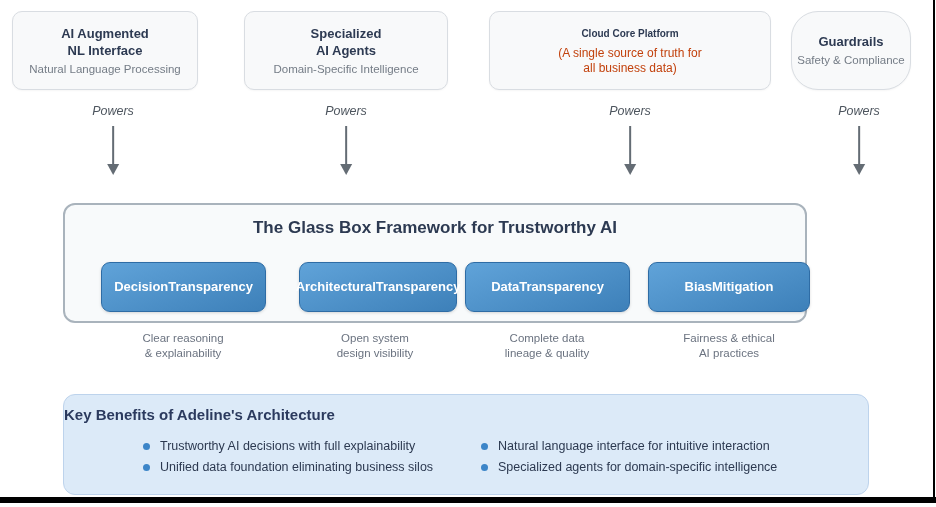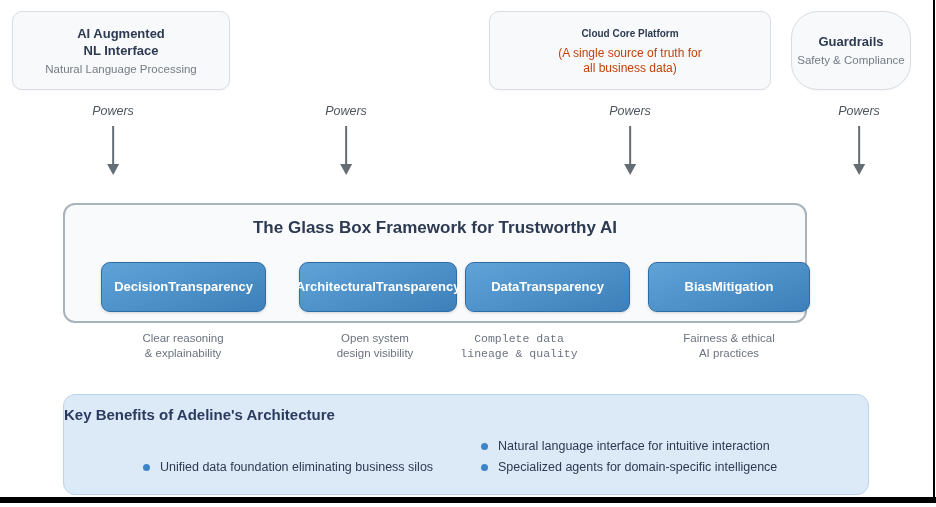--- a/index.html
+++ b/index.html
@@ -18,7 +18,7 @@
   .comp-box .t.big{font-size:10px;line-height:18px;}
   .comp-box .s{font-size:11.5px;line-height:15px;color:#747c86;margin-top:3px;}
   .comp-box .s.dark{font-size:12px;color:#c2410c;}
-  #box1{left:12px;width:218px;}
+  #box1{left:12px;width:186px;}
   #box2{left:244px;width:204px;}
   #box3{left:489px;width:282px;}
   #box4{left:791px;width:120px;border-radius:27px;}

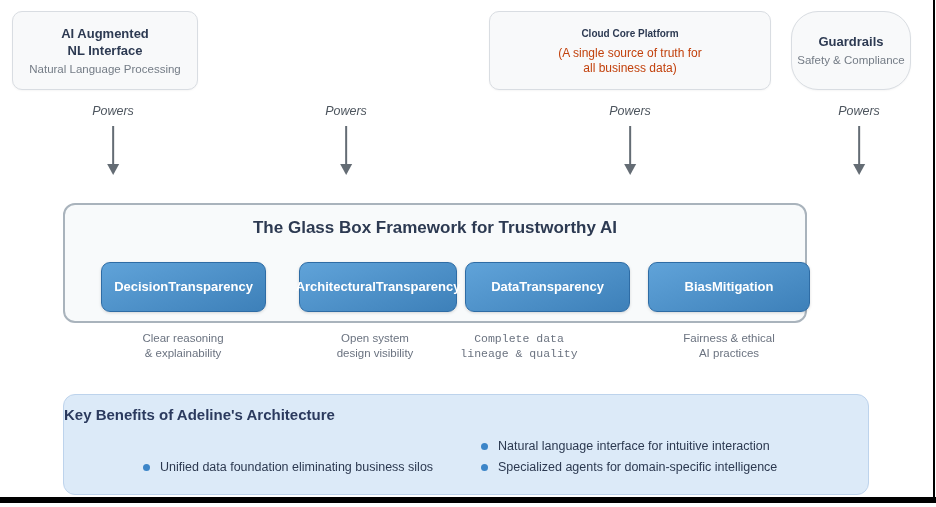--- a/index.html
+++ b/index.html
@@ -84,6 +84,11 @@
     <div class="s">Natural Language Processing</div>
   </div>
 
+  <div id="box2" class="comp-box">
+    <div class="t">Specialized</div>
+    <div class="t">AI Agents</div>
+    <div class="s">Domain-Specific Intelligence</div>
+  </div>
 
   <div id="box3" class="comp-box">
     <div class="t big">Cloud Core Platform</div>

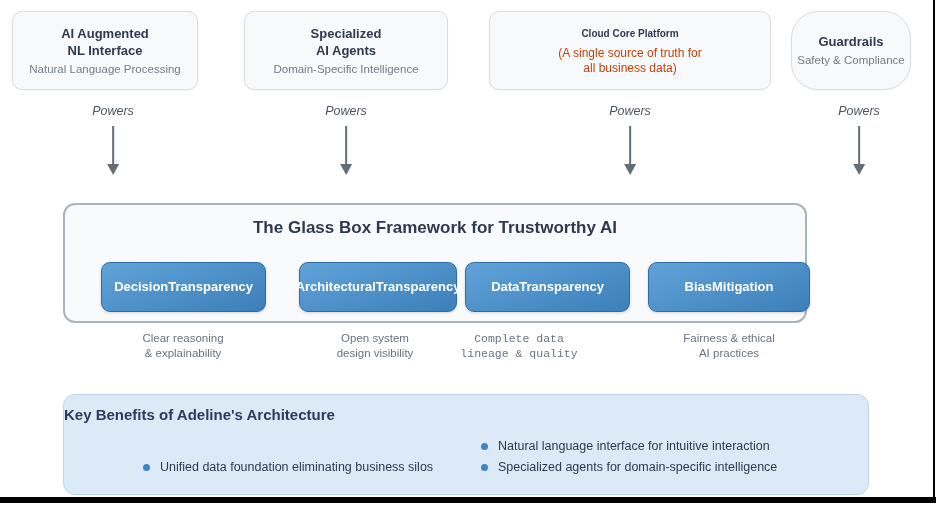--- a/index.html
+++ b/index.html
@@ -53,7 +53,7 @@
     position:absolute;top:331px;transform:translateX(-50%);text-align:center;
     font-size:11.5px;line-height:15px;color:#6b7380;
   }
-  #desc1{left:183px;} #desc2{left:375px;} #desc3{left:519px;font-family:Liberation Mono, monospace;} #desc4{left:729px;}
+  #desc1{left:183px;} #desc2{left:375px;} #desc3{left:547px;} #desc4{left:729px;}
   
   #benefits{
     position:absolute;left:63px;top:394px;width:806px;height:101px;box-sizing:border-box;

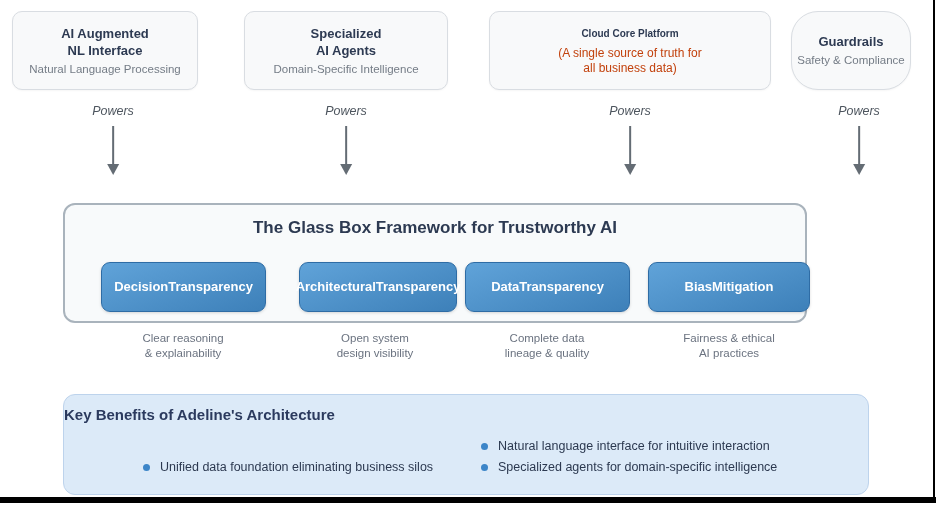--- a/index.html
+++ b/index.html
@@ -164,6 +164,10 @@
     <div id="benefits-title">Key Benefits of Adeline's Architecture</div>
   </div>
 
+  <div id="ben-l1" class="benefit-item">
+    <div class="bullet-dot"></div>
+    <div class="benefit-text">Trustworthy AI decisions with full explainability</div>
+  </div>
   <div id="ben-l2" class="benefit-item">
     <div class="bullet-dot"></div>
     <div class="benefit-text">Unified data foundation eliminating business silos</div>

